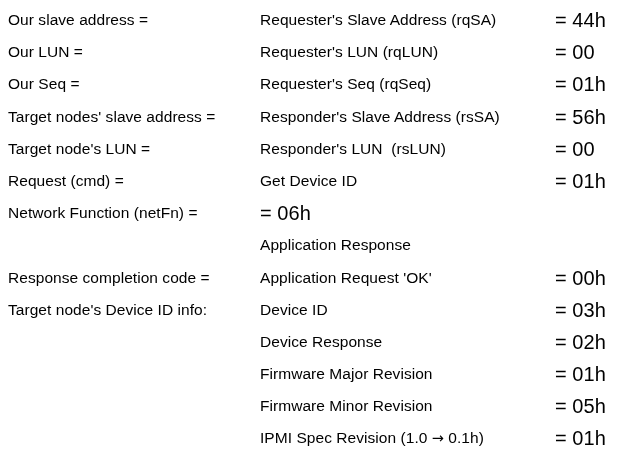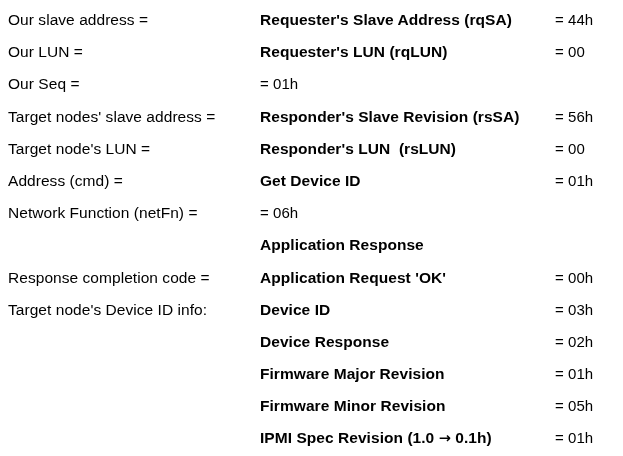--- a/index.html
+++ b/index.html
@@ -48,7 +48,6 @@
     box-sizing: border-box;
     font-size: 15.5px;
     letter-spacing: 0.05px;
-    font-weight: bold;
   }
 
   .col-value {

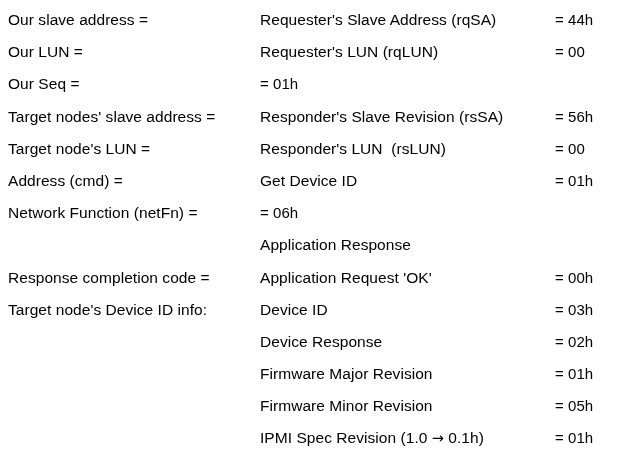--- a/index.html
+++ b/index.html
@@ -53,7 +53,7 @@
   .col-value {
     flex: 1 1 auto;
     box-sizing: border-box;
-    font-size: 15px;
+    font-size: 20px;
     letter-spacing: 0.05px;
   }
 

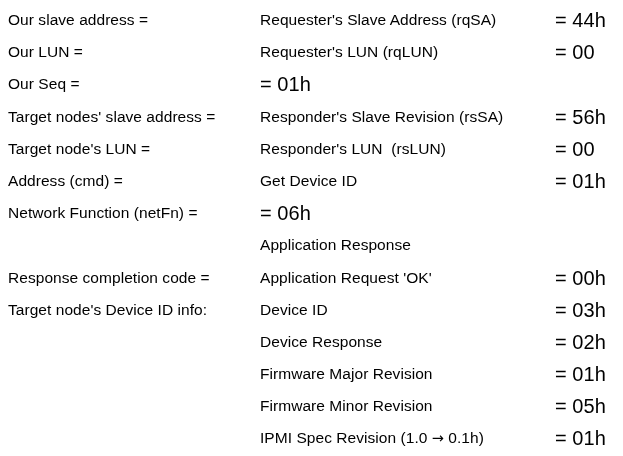--- a/index.html
+++ b/index.html
@@ -69,7 +69,7 @@
 
 <div class="mapping-row"><div class="col-local">Our slave address =</div><div class="col-spec">Requester's Slave Address (rqSA)</div><div class="col-value">= 44h</div></div>
     <div class="mapping-row"><div class="col-local">Our LUN =</div><div class="col-spec">Requester's LUN (rqLUN)</div><div class="col-value">= 00</div></div>
-    <div class="mapping-row"><div class="col-local">Our Seq =</div><div class="col-value">= 01h</div></div>
+    <div class="mapping-row"><div class="col-local">Our Seq =</div><div class="col-spec">Requester's Seq (rqSeq)</div><div class="col-value">= 01h</div></div>
     <div class="mapping-row"><div class="col-local">Target nodes' slave address =</div><div class="col-spec">Responder's Slave Revision (rsSA)</div><div class="col-value">= 56h</div></div>
     <div class="mapping-row"><div class="col-local">Target node's LUN =</div><div class="col-spec">Responder's LUN  (rsLUN)</div><div class="col-value">= 00</div></div>
     <div class="mapping-row"><div class="col-local">Address (cmd) =</div><div class="col-spec">Get Device ID</div><div class="col-value">= 01h</div></div>

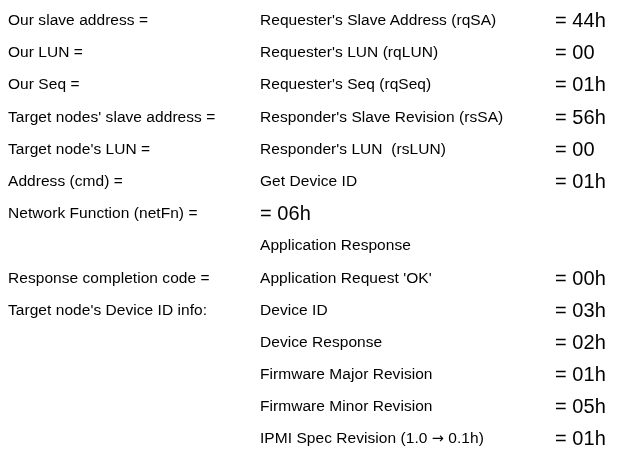--- a/index.html
+++ b/index.html
@@ -70,7 +70,7 @@
 <div class="mapping-row"><div class="col-local">Our slave address =</div><div class="col-spec">Requester's Slave Address (rqSA)</div><div class="col-value">= 44h</div></div>
     <div class="mapping-row"><div class="col-local">Our LUN =</div><div class="col-spec">Requester's LUN (rqLUN)</div><div class="col-value">= 00</div></div>
     <div class="mapping-row"><div class="col-local">Our Seq =</div><div class="col-spec">Requester's Seq (rqSeq)</div><div class="col-value">= 01h</div></div>
-    <div class="mapping-row"><div class="col-local">Target nodes' slave address =</div><div class="col-spec">Responder's Slave Revision (rsSA)</div><div class="col-value">= 56h</div></div>
+    <div class="mapping-row"><div class="col-local">Target nodes' slave address =</div><div class="col-spec">Responder's Slave Address (rsSA)</div><div class="col-value">= 56h</div></div>
     <div class="mapping-row"><div class="col-local">Target node's LUN =</div><div class="col-spec">Responder's LUN  (rsLUN)</div><div class="col-value">= 00</div></div>
     <div class="mapping-row"><div class="col-local">Address (cmd) =</div><div class="col-spec">Get Device ID</div><div class="col-value">= 01h</div></div>
     <div class="mapping-row"><div class="col-local">Network Function (netFn) =</div><div class="col-value">= 06h</div></div>

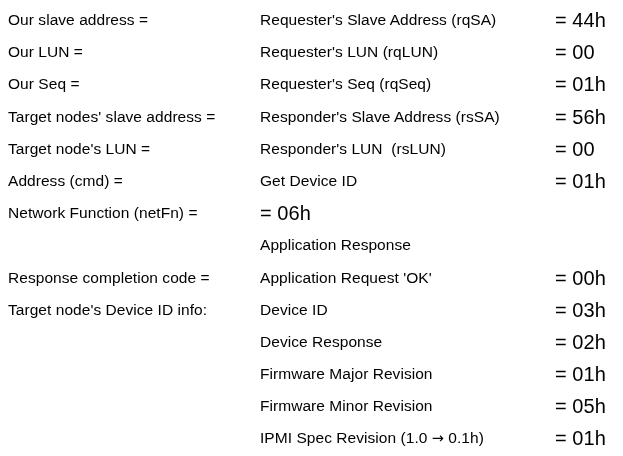--- a/index.html
+++ b/index.html
@@ -72,7 +72,7 @@
     <div class="mapping-row"><div class="col-local">Our Seq =</div><div class="col-spec">Requester's Seq (rqSeq)</div><div class="col-value">= 01h</div></div>
     <div class="mapping-row"><div class="col-local">Target nodes' slave address =</div><div class="col-spec">Responder's Slave Address (rsSA)</div><div class="col-value">= 56h</div></div>
     <div class="mapping-row"><div class="col-local">Target node's LUN =</div><div class="col-spec">Responder's LUN  (rsLUN)</div><div class="col-value">= 00</div></div>
-    <div class="mapping-row"><div class="col-local">Address (cmd) =</div><div class="col-spec">Get Device ID</div><div class="col-value">= 01h</div></div>
+    <div class="mapping-row"><div class="col-local">Request (cmd) =</div><div class="col-spec">Get Device ID</div><div class="col-value">= 01h</div></div>
     <div class="mapping-row"><div class="col-local">Network Function (netFn) =</div><div class="col-value">= 06h</div></div>
     <div class="mapping-row"><div class="col-local"></div><div class="col-spec">Application Response</div></div>
     <div class="mapping-row"><div class="col-local">Response completion code =</div><div class="col-spec">Application Request 'OK'</div><div class="col-value">= 00h</div></div>

